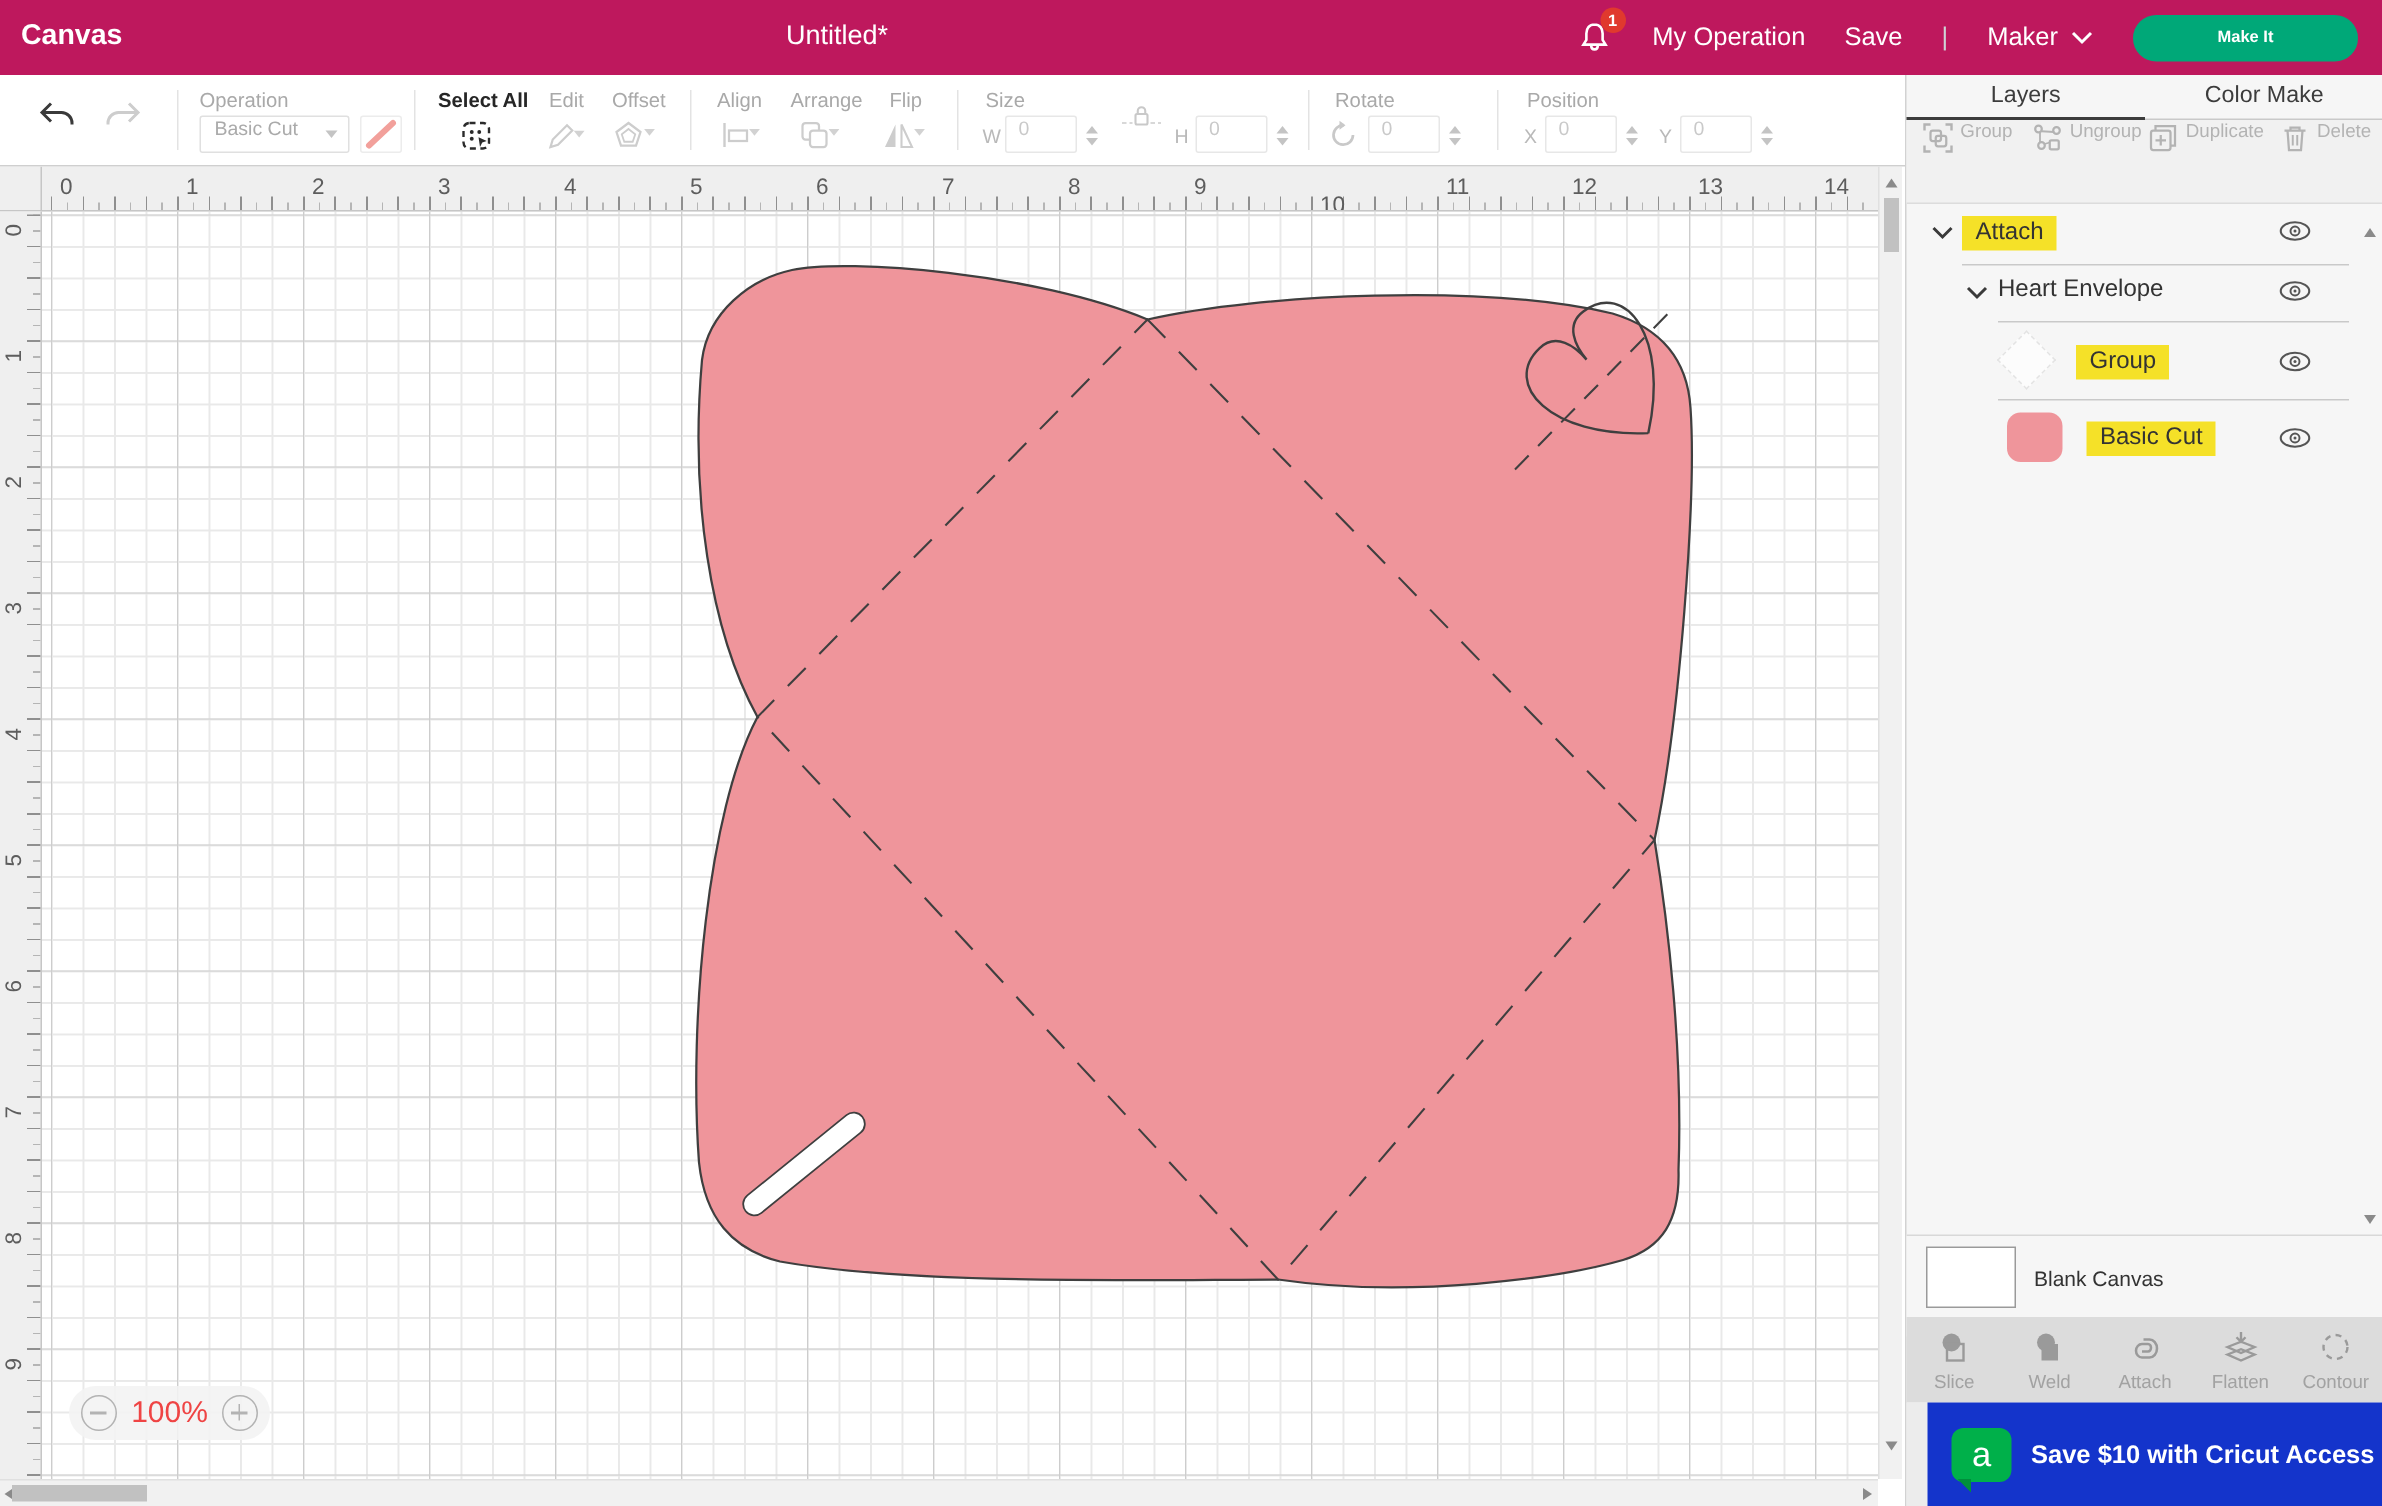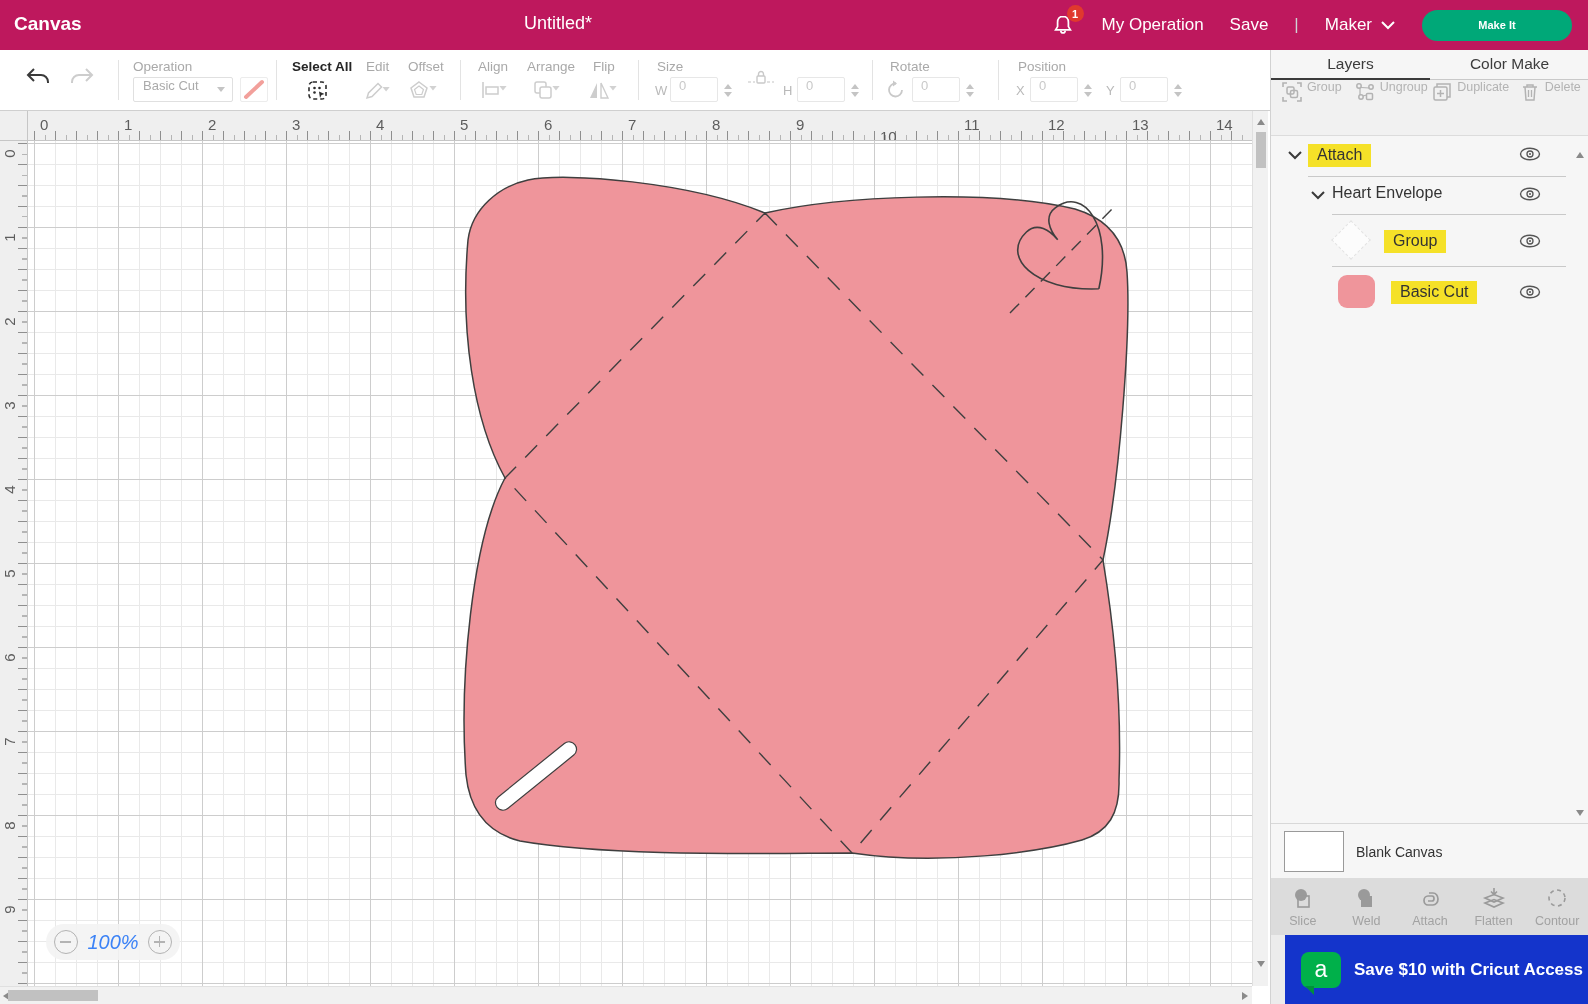--- a/index.html
+++ b/index.html
@@ -92,7 +92,7 @@
     height:1.8px; background:#b3b3b3; }
   .zoom-circle.plus::after { content:""; position:absolute; left:10px; top:5px; width:1.8px;
     height:11px; background:#b3b3b3; }
-  .zoom-text { font-size:20px; color:#3b82f6;font-style:italic; }
+  .zoom-text { font-size:20px; color:#ef4444; }
 
   
   .scroll-v { position:absolute; left:1252px; top:111px; width:16px; height:875px;

